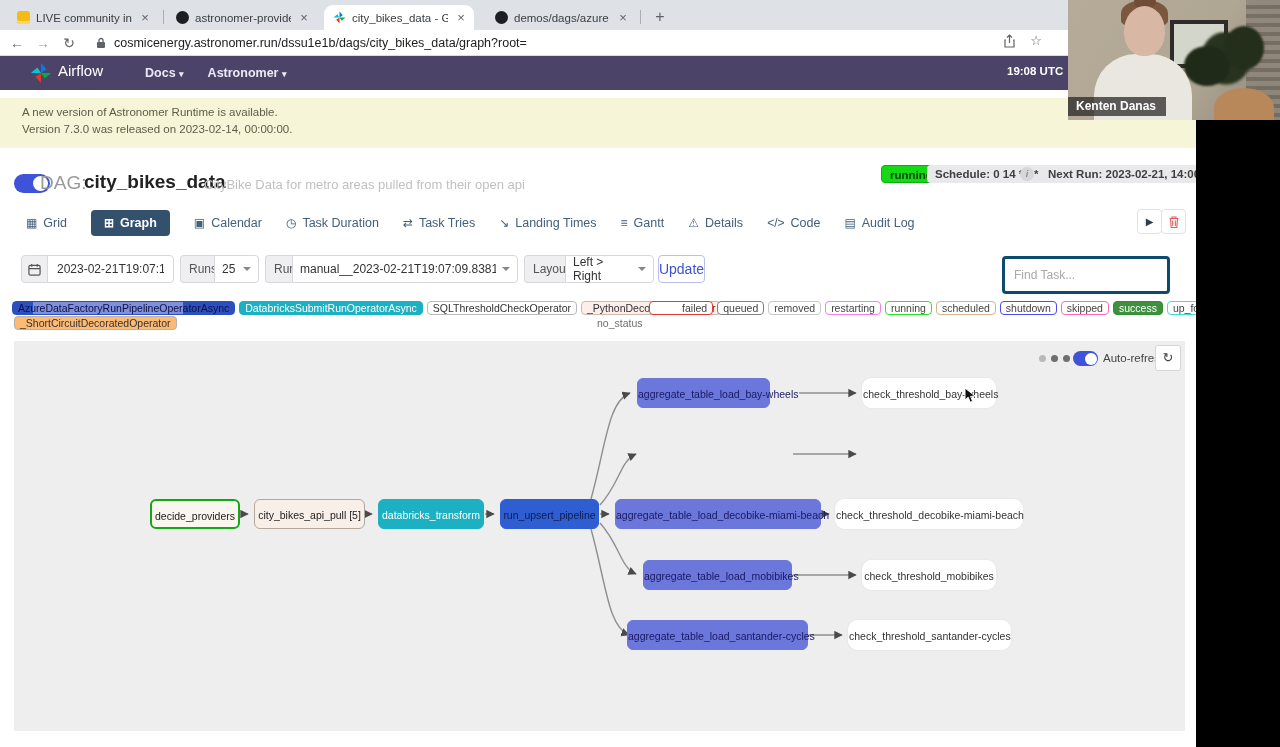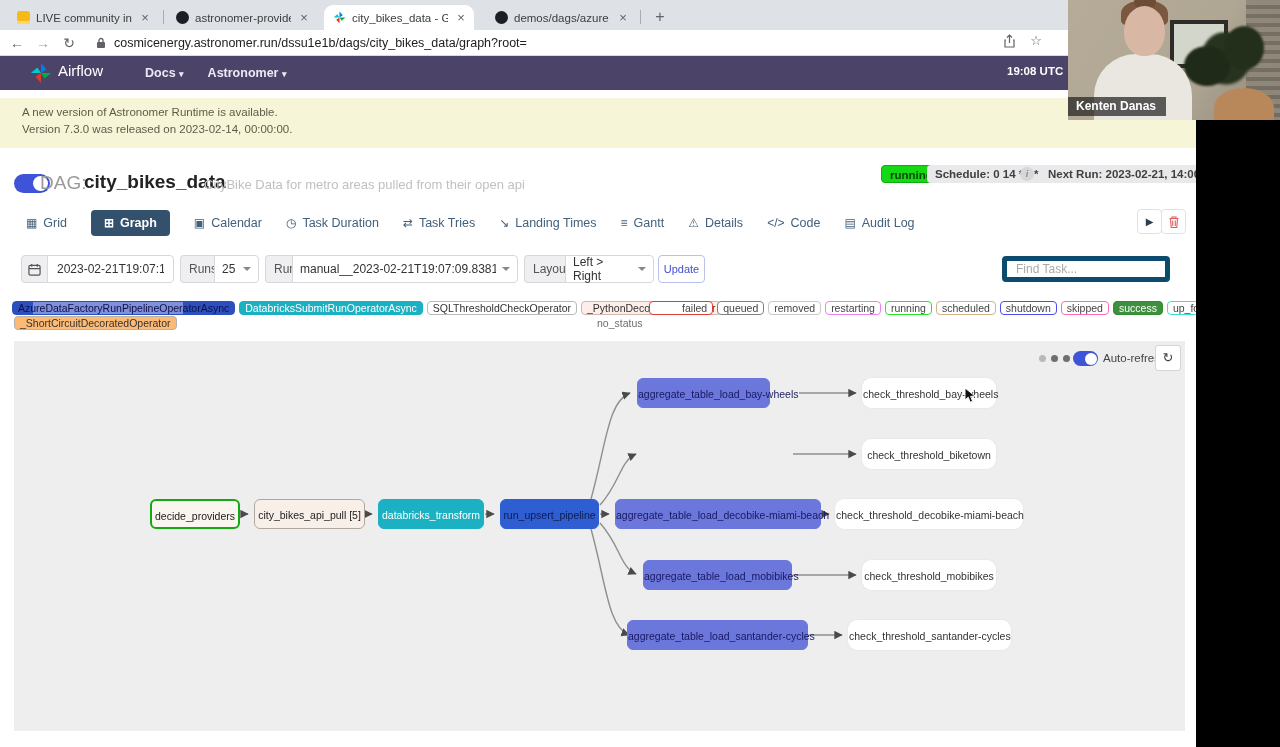--- a/index.html
+++ b/index.html
@@ -68,7 +68,7 @@
   .lbl-runs { left:180px; width:35px; }  .sel-runs { left:214px; width:45px; }
   .lbl-run  { left:265px; width:28px; }  .sel-run  { left:292px; width:226px; }
   .lbl-layout { left:524px; width:42px; } .sel-layout { left:565px; width:89px; }
-  .updatebtn { left:658px; width:47px; background:#fff; border:1.5px solid #b9c0ee; border-radius:4px; color:#4050d0; font-size:11px; display:flex; align-items:center; justify-content:center; }
+  .updatebtn { left:658px; width:47px; background:#fff; border:1.5px solid #b9c0ee; border-radius:4px; color:#4050d0; font-size:14px; display:flex; align-items:center; justify-content:center; }
   .findtask { left:1002px; width:168px; height:26px; top:256px; border:5px solid #0c4a6e; border-radius:4px; font-size:12px; padding:0 9px; color:#333; font-family:"Liberation Sans", sans-serif; }
   .findtask::placeholder { color:#a9a9a9; }
 

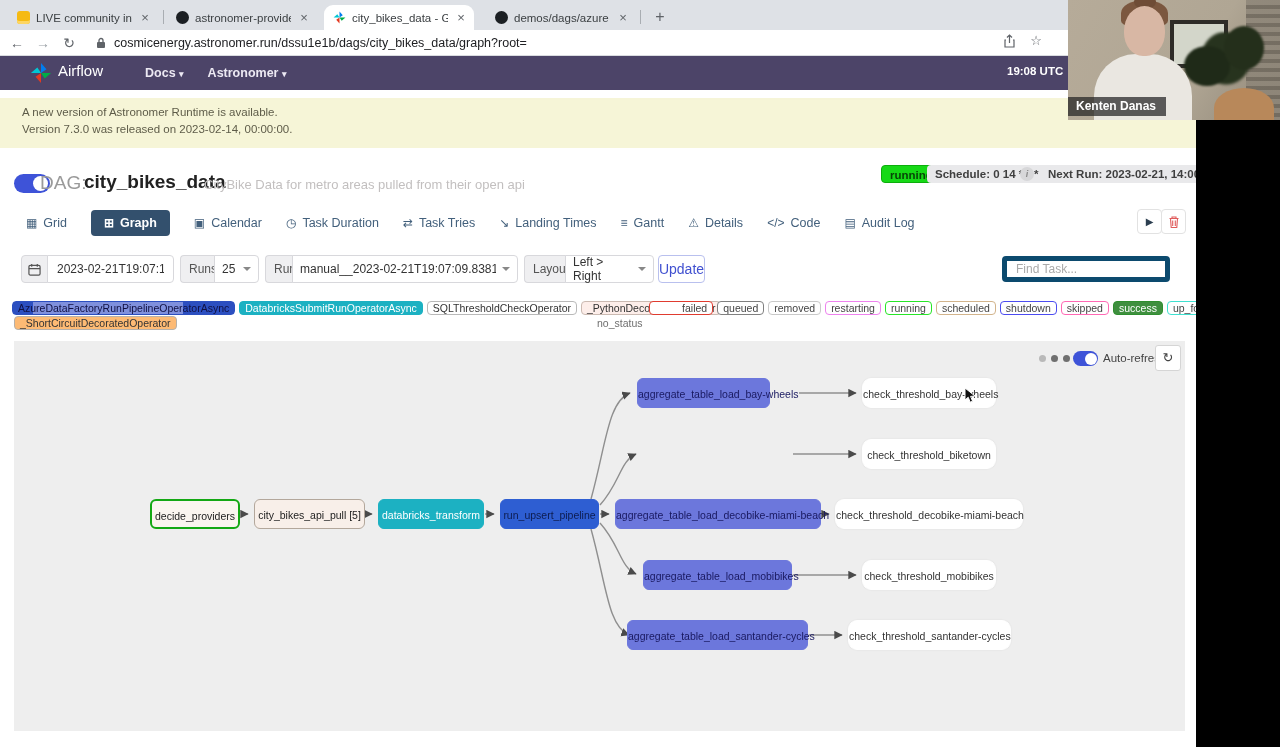--- a/index.html
+++ b/index.html
@@ -69,7 +69,7 @@
   .lbl-run  { left:265px; width:28px; }  .sel-run  { left:292px; width:226px; }
   .lbl-layout { left:524px; width:42px; } .sel-layout { left:565px; width:89px; }
   .updatebtn { left:658px; width:47px; background:#fff; border:1.5px solid #b9c0ee; border-radius:4px; color:#4050d0; font-size:14px; display:flex; align-items:center; justify-content:center; }
-  .findtask { left:1002px; width:168px; height:26px; top:256px; border:5px solid #0c4a6e; border-radius:4px; font-size:12px; padding:0 9px; color:#333; font-family:"Liberation Sans", sans-serif; }
+  .findtask { left:1002px; width:168px; height:38px; top:256px; border:3px solid #0c4a6e; border-radius:4px; font-size:12px; padding:0 9px; color:#333; font-family:"Liberation Sans", sans-serif; }
   .findtask::placeholder { color:#a9a9a9; }
 
   

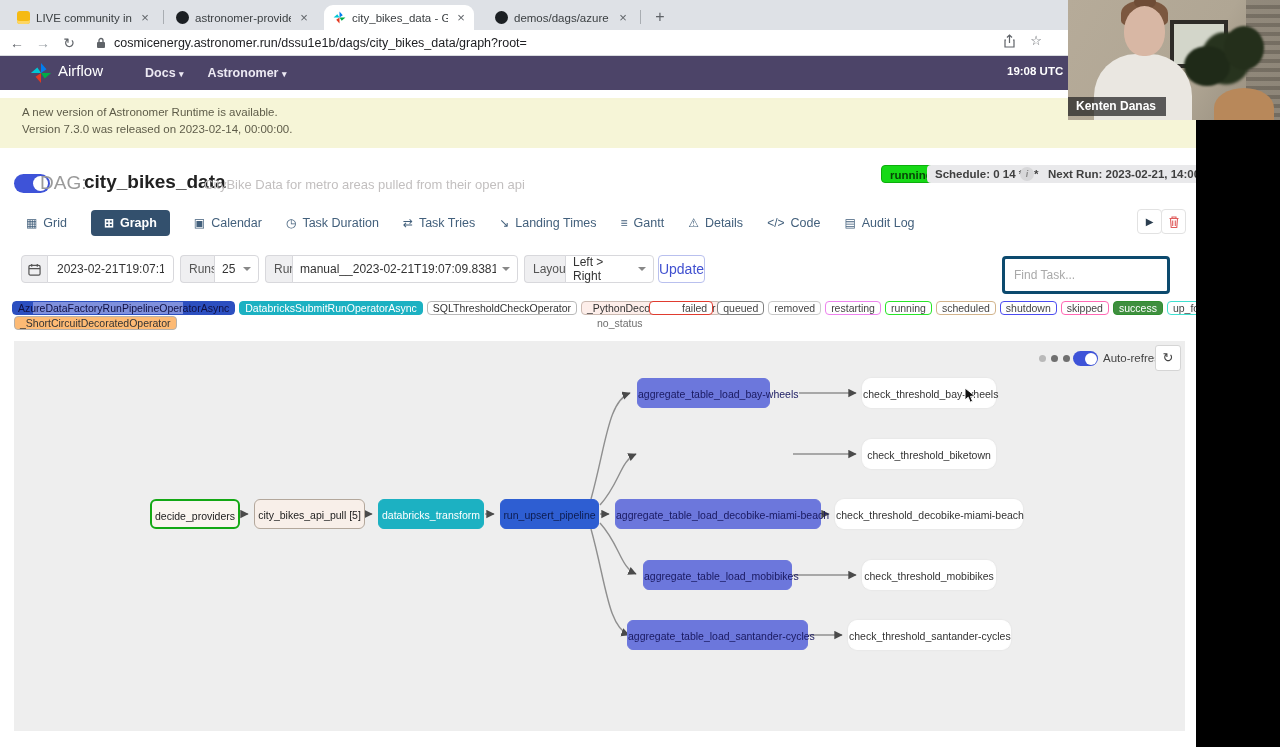--- a/index.html
+++ b/index.html
@@ -341,7 +341,6 @@
     <div class="gnode" style="left: 629px; top: 219px; width: 149px; background: rgb(108, 119, 220); color: rgb(25, 25, 96); border-color: rgb(108, 119, 220);">aggregate_table_load_mobibikes</div>
     <div class="gnode" style="left: 613px; top: 279px; width: 181px; background: rgb(108, 119, 220); color: rgb(25, 25, 96); border-color: rgb(108, 119, 220);">aggregate_table_load_santander-cycles</div>
     <div class="gnode rounder" style="left: 848px; top: 37px; width: 134px; background: rgb(255, 255, 255); color: rgb(51, 51, 51); border-color: rgb(255, 255, 255);">check_threshold_bay-wheels</div>
-    <div class="gnode rounder" style="left: 848px; top: 98px; width: 134px; background: rgb(255, 255, 255); color: rgb(51, 51, 51); border-color: rgb(255, 255, 255);">check_threshold_biketown</div>
     <div class="gnode rounder" style="left: 821px; top: 158px; width: 188px; background: rgb(255, 255, 255); color: rgb(51, 51, 51); border-color: rgb(255, 255, 255);">check_threshold_decobike-miami-beach</div>
     <div class="gnode rounder" style="left: 834px; top: 279px; width: 163px; background: rgb(255, 255, 255); color: rgb(51, 51, 51); border-color: rgb(255, 255, 255);">check_threshold_santander-cycles</div>
     <div class="gnode rounder" style="left: 848px; top: 219px; width: 134px; background: rgb(255, 255, 255); color: rgb(51, 51, 51); border-color: rgb(255, 255, 255);">check_threshold_mobibikes</div>

